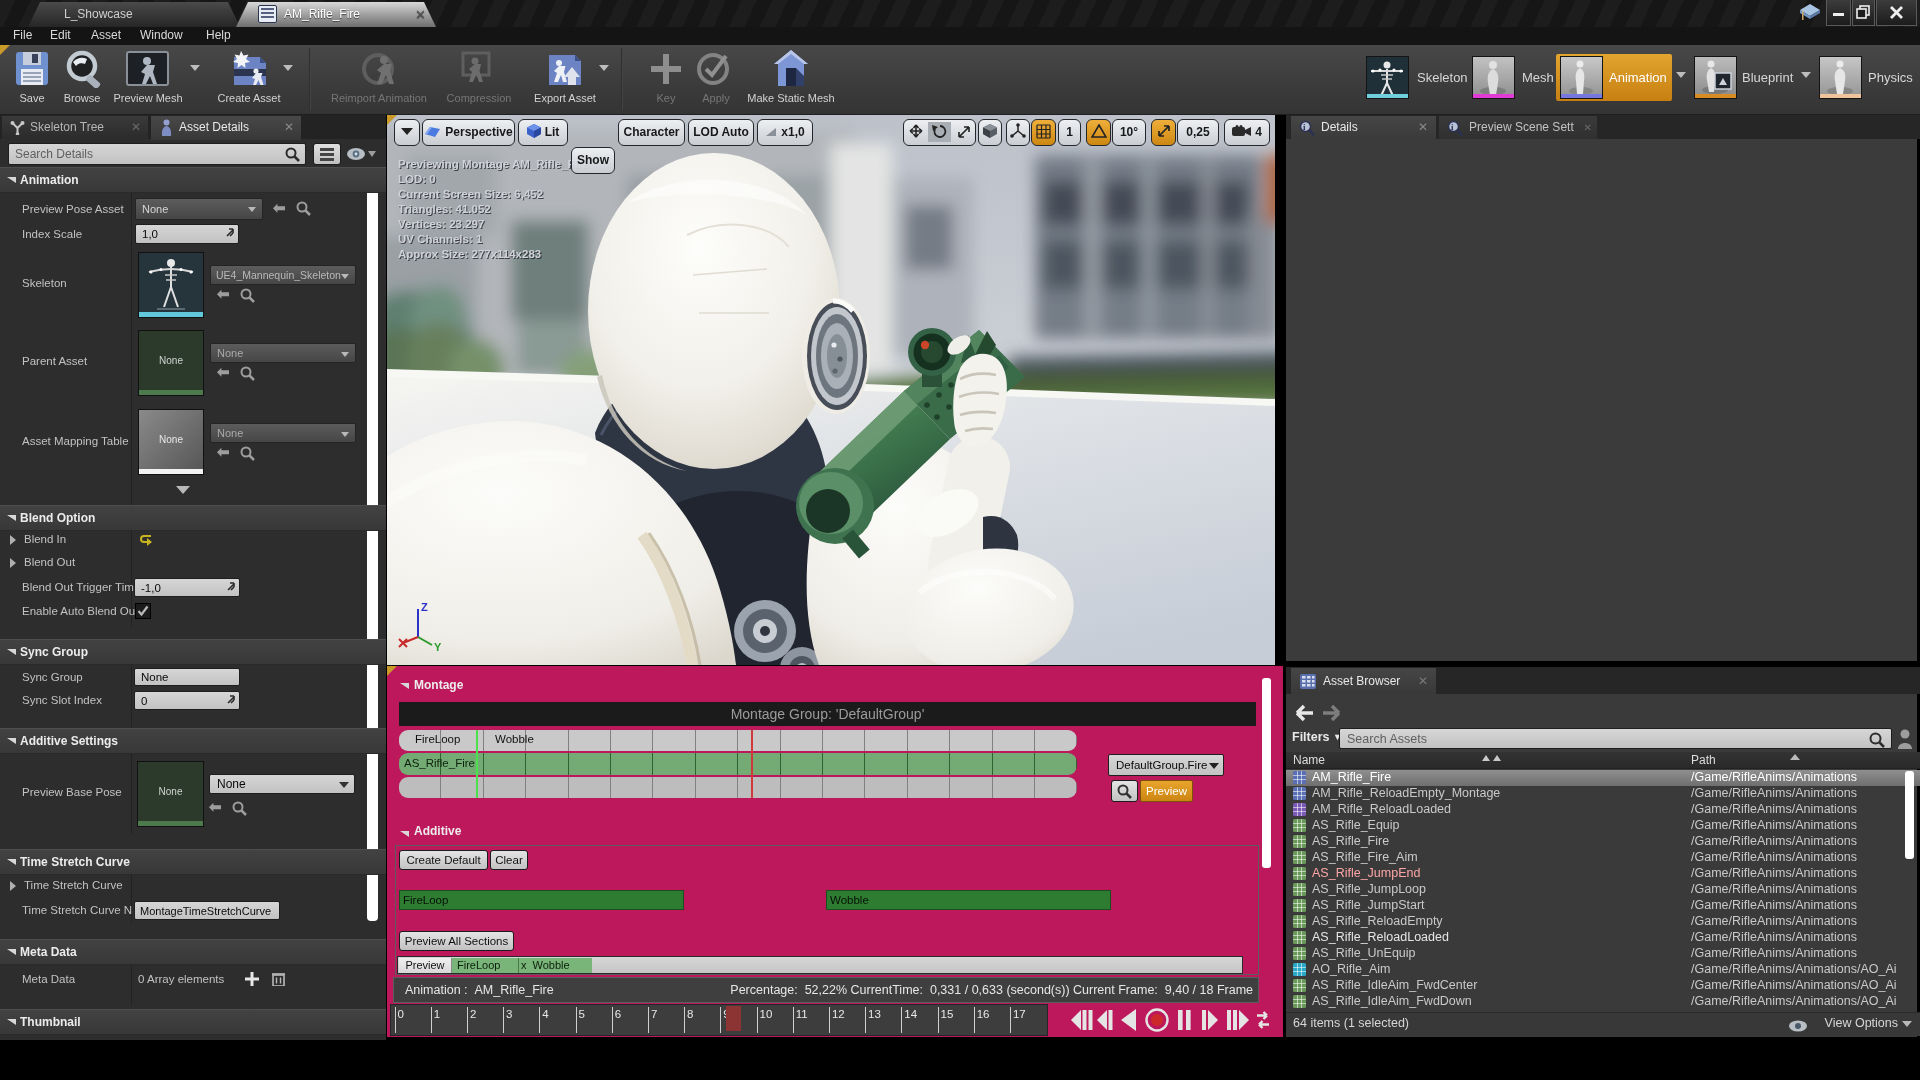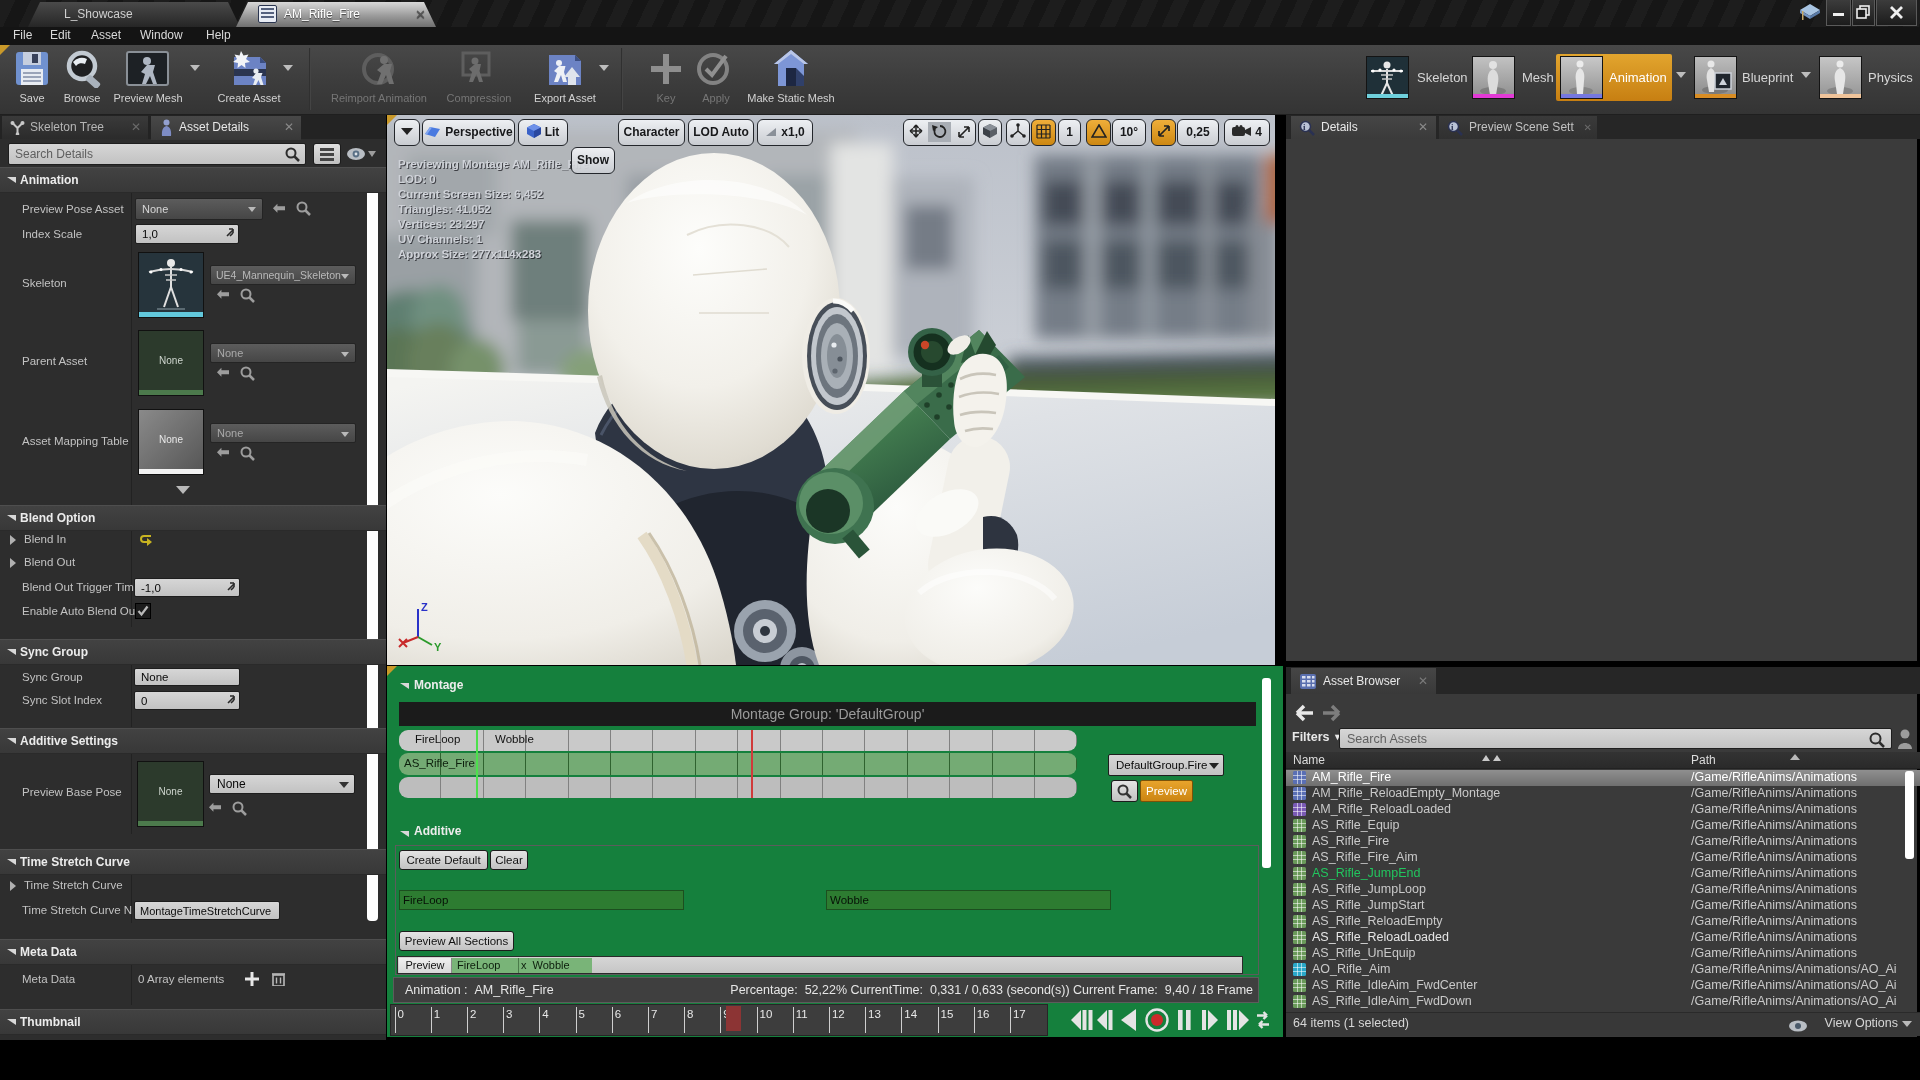--- a/index.html
+++ b/index.html
@@ -647,7 +647,7 @@
   </div>
 </div>
 
-<div class="abs" id="montage" style="left:387px;top:666px;width:896px;height:371px;background:#15803d;">
+<div class="abs" id="montage" style="left:387px;top:666px;width:896px;height:371px;background:#be185d;">
   <div class="abs goldcorner" style="left:0;top:0;"></div>
   <svg class="abs" style="left:13px;top:17px;" width="9" height="6">
         <polygon points="0,0 9,0 9,6" fill="#d8d8d8"></polygon>

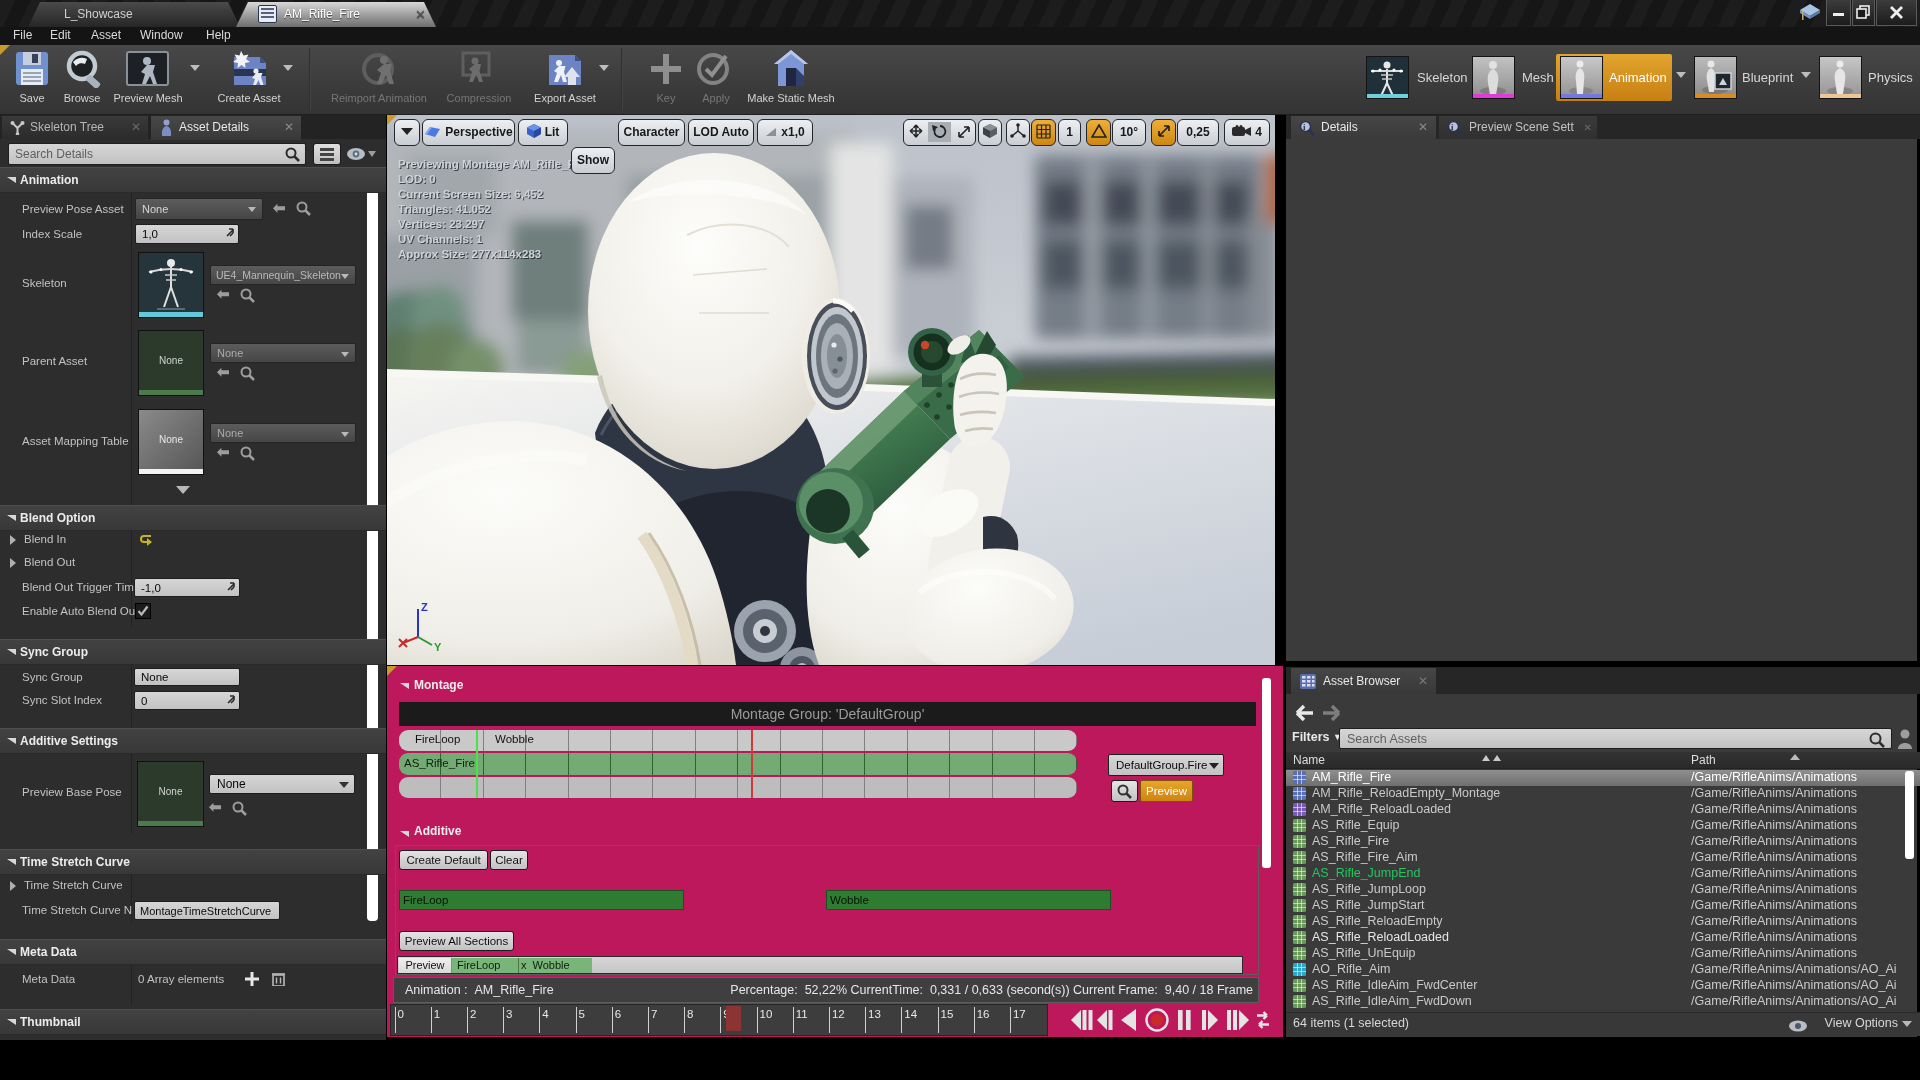--- a/index.html
+++ b/index.html
@@ -920,7 +920,7 @@
               <line x1="8.5" y1="0" x2="8.5" y2="13"></line>
             </g>
           </svg>
-          <span style="position:absolute;left:26px;top:0px;color:#22c55e;">AS_Rifle_JumpEnd</span>
+          <span style="position:absolute;left:26px;top:0px;color:#fca5a5;">AS_Rifle_JumpEnd</span>
           <span style="position:absolute;left:405px;top:0px;color:#c9c9c9;">/Game/RifleAnims/Animations</span>
         </div>
 <div style="position:absolute;left:0;top:112px;width:634px;height:16px;">

